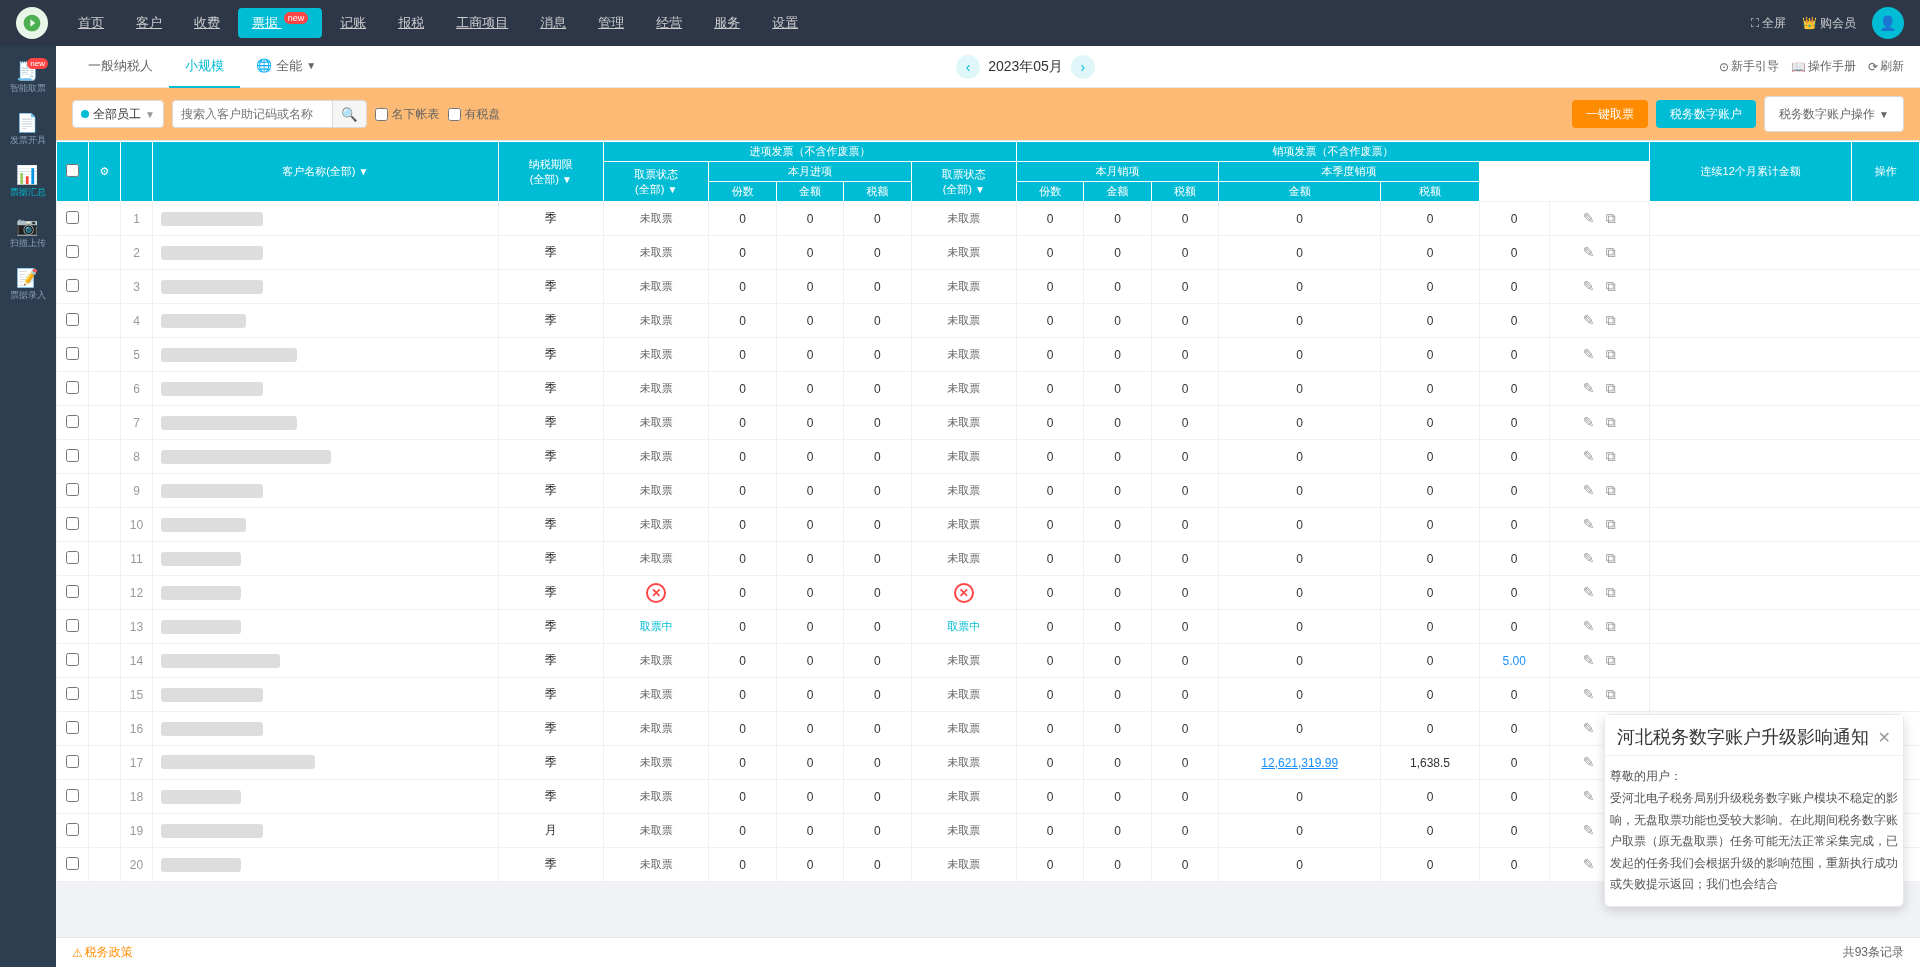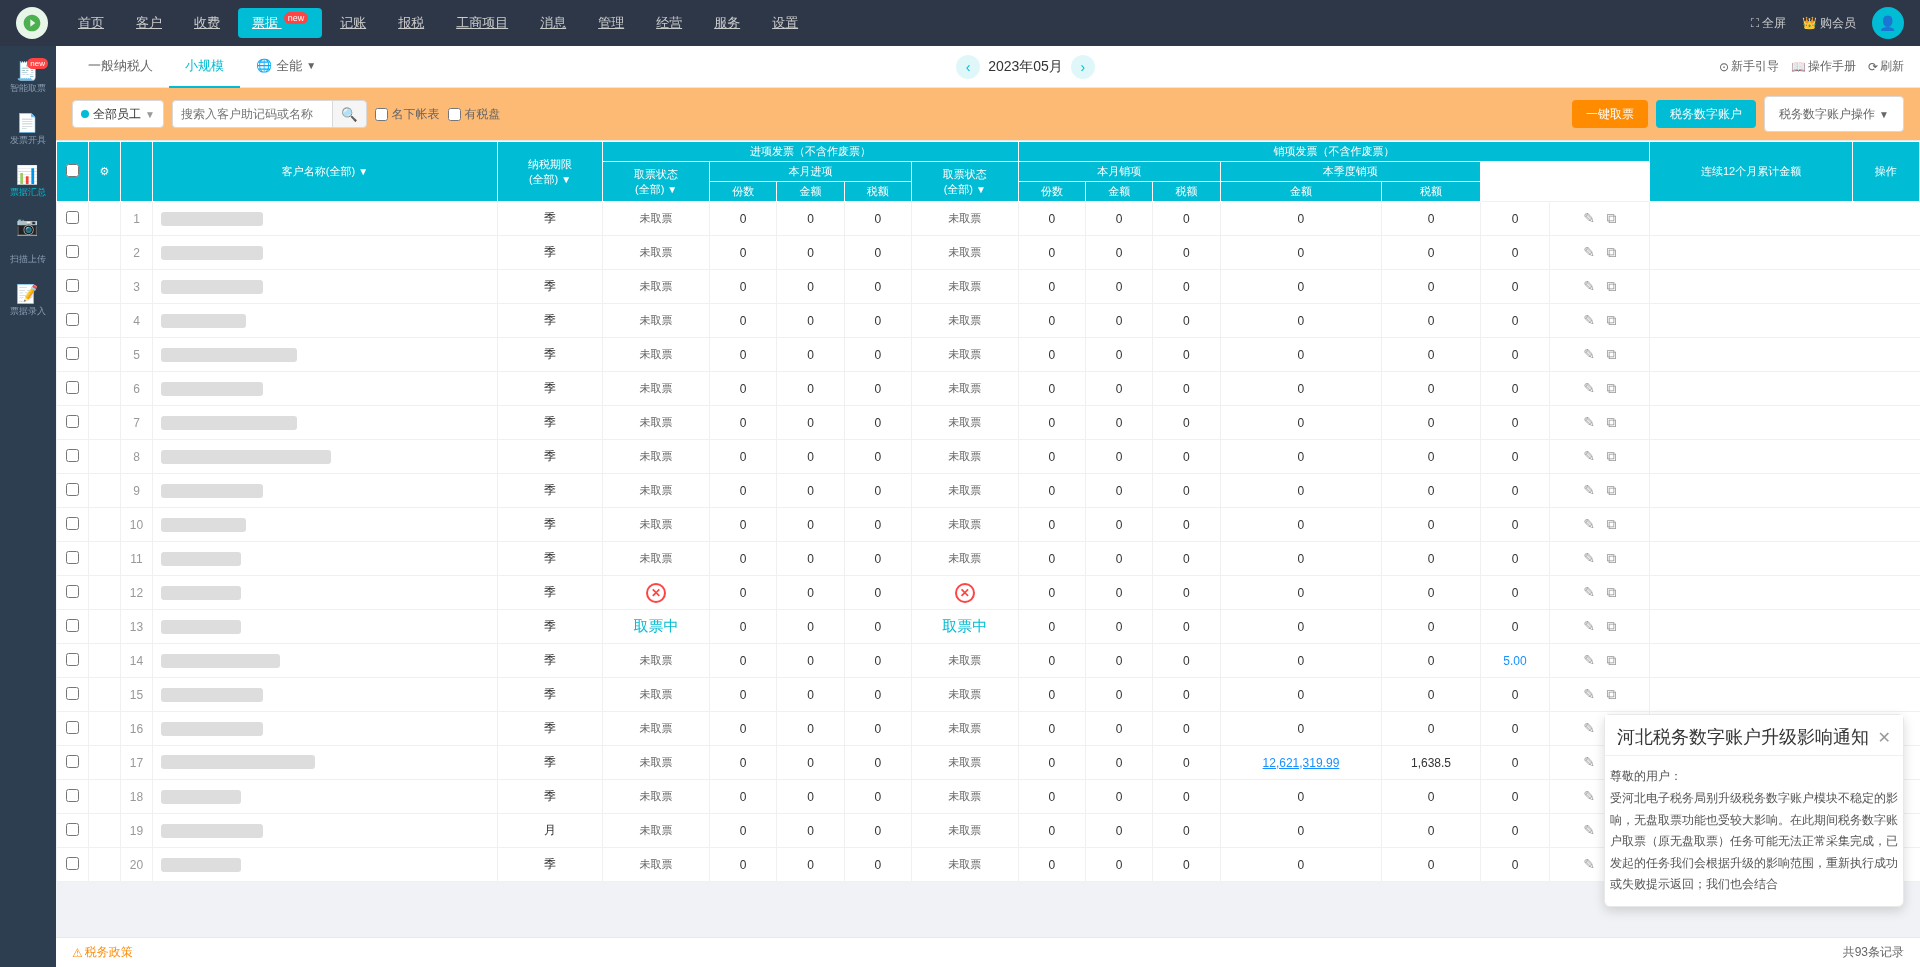--- a/index.html
+++ b/index.html
@@ -141,7 +141,7 @@
     </div>
     <div class="sidebar-item">
       <span class="icon">📷</span>
-      <span style="font-size:9px; text-align:center; line-height:1.2;margin-top:16px;">扫描上传</span>
+      <span style="font-size:9px; text-align:center; line-height:1.2;">扫描上传</span>
     </div>
     <div class="sidebar-item">
       <span class="icon">📝</span>

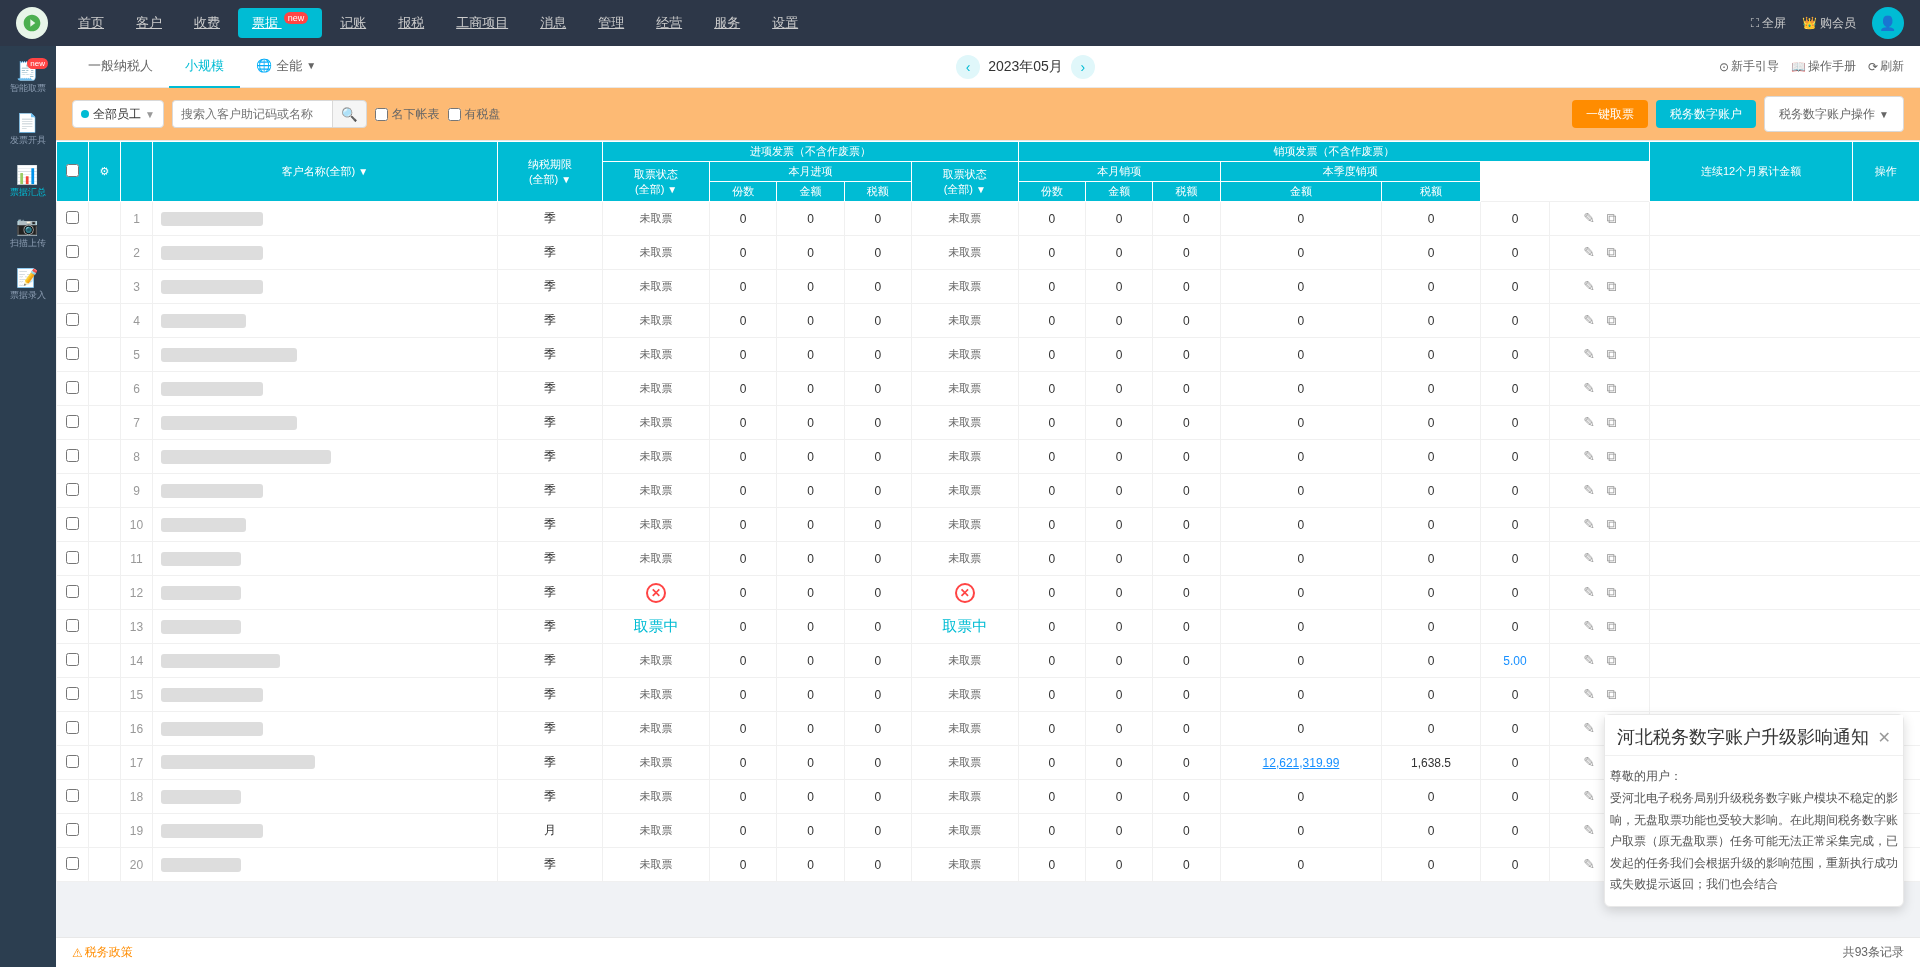--- a/index.html
+++ b/index.html
@@ -58,7 +58,7 @@
     .row-number { color: #999; }
     .status-badge { font-size: 11px; color: #666; }
     .status-error { display: inline-flex; align-items: center; justify-content: center; width: 20px; height: 20px; border: 2px solid #ff4444; border-radius: 50%; color: #ff4444; font-size: 12px; font-weight: bold; }
-    .status-collecting { color: #00bcd4; font-size: 15px; }
+    .status-collecting { color: #00bcd4; font-size: 11px; }
     .action-btn { background: none; border: none; cursor: pointer; color: #999; font-size: 14px; padding: 2px 4px; }
     .blurred { background: #ddd; border-radius: 3px; color: transparent; display: inline-block; min-width: 80px; height: 14px; user-select: none; }
 

